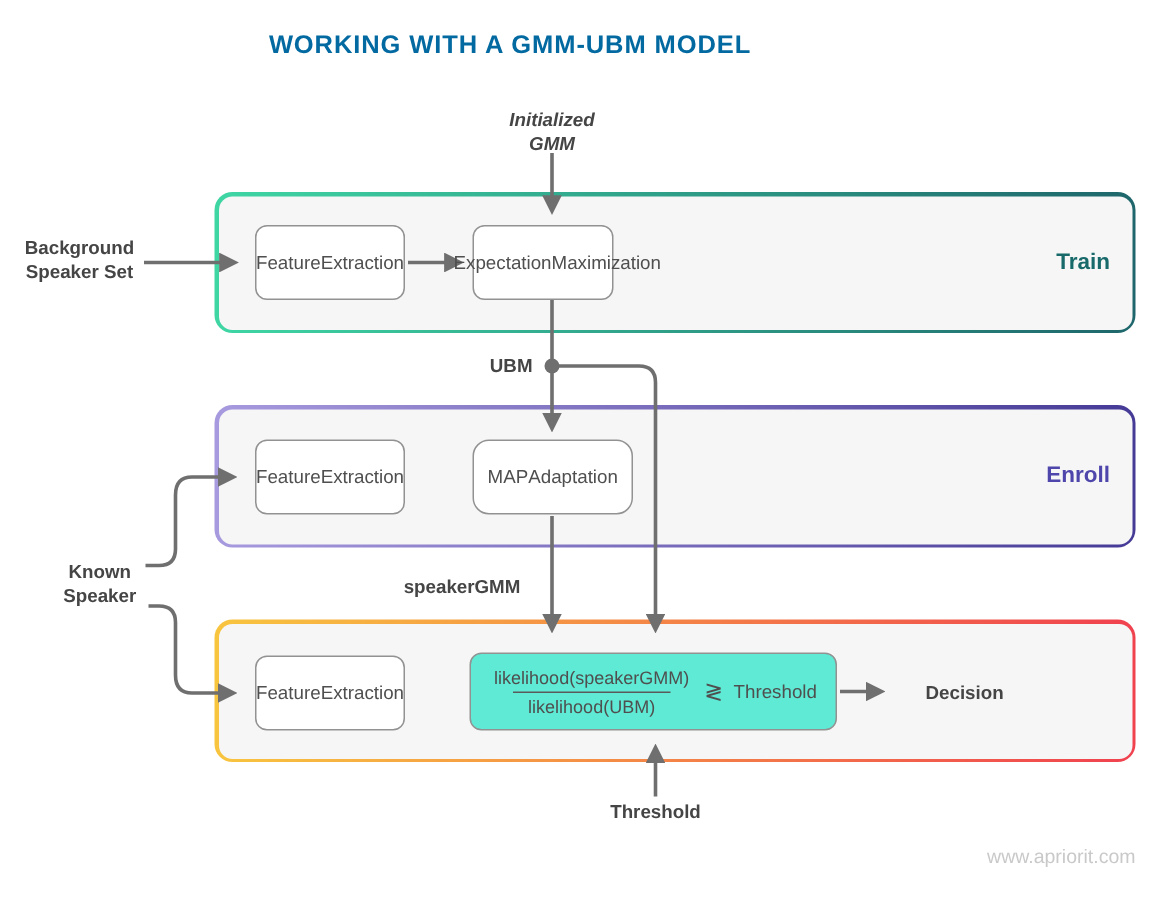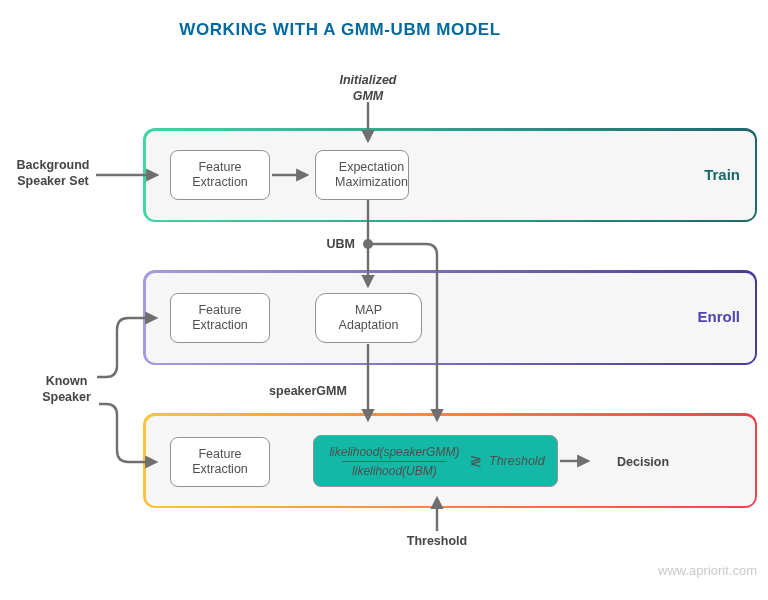--- a/index.html
+++ b/index.html
@@ -27,7 +27,7 @@
   
   .pbox{
     background:#ffffff;border:1.5px solid #929292;border-radius:8px;
-    display:flex;flex-direction:column;align-items:center;justify-content:center;
+    display:flex;flex-direction:row;align-items:center;justify-content:center;
     font-size:12.5px;line-height:15px;color:#4f4f4f;box-sizing:border-box;text-align:center;
   }
   

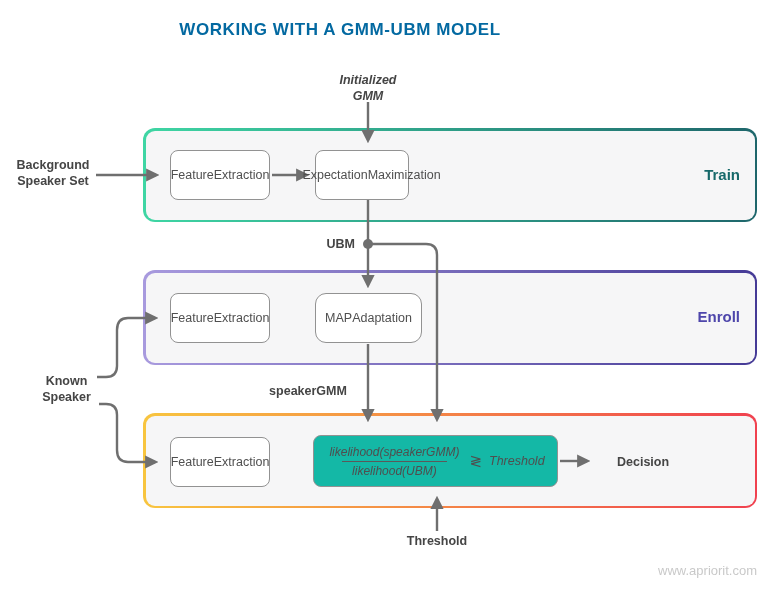--- a/index.html
+++ b/index.html
@@ -36,9 +36,9 @@
   .lbl.left{text-align:left;}
   
   .formula-box{
-    background:#14b8a6;border:1.5px solid #929292;border-radius:8px;box-sizing:border-box;
+    background:#5eead4;border:1.5px solid #929292;border-radius:8px;box-sizing:border-box;
     display:flex;align-items:center;justify-content:center;gap:7px;
-    font-size:12px;color:#4f4f4f;font-style:italic;
+    font-size:12px;color:#4f4f4f;
   }
   .fraction{display:flex;flex-direction:column;align-items:center;}
   .fraction .num{padding:0 3px 2px 3px;}

